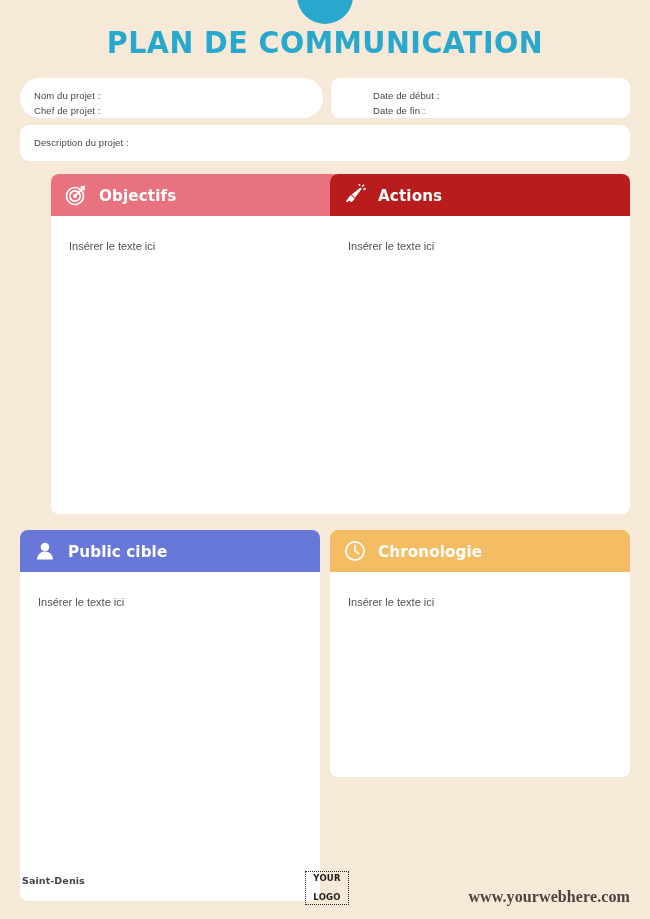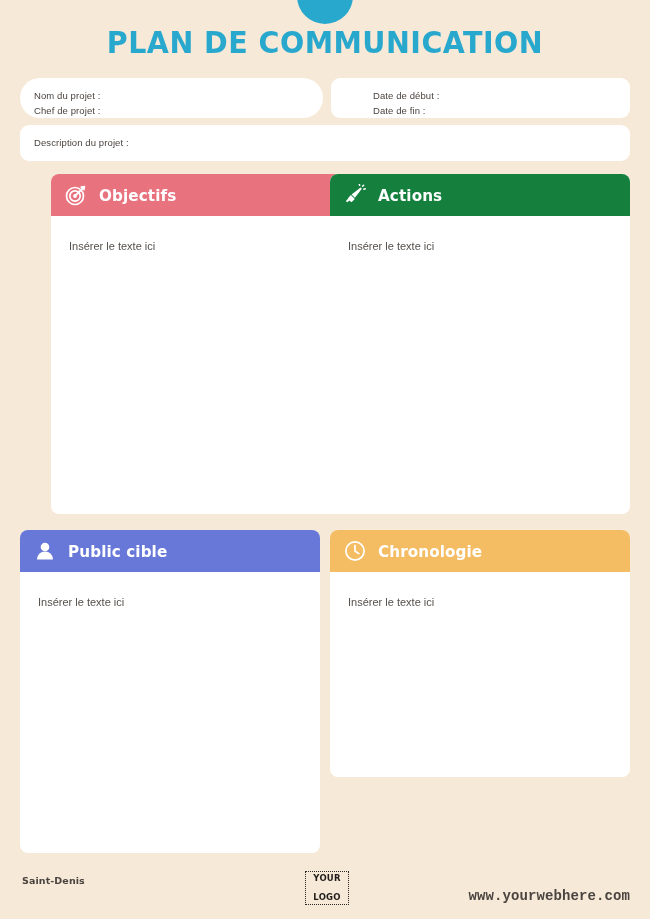--- a/index.html
+++ b/index.html
@@ -193,7 +193,7 @@
 </div>
 
 <div class="card" id="card-actions">
-  <div class="card-header" style="background:#15803d">
+  <div class="card-header" style="background:#b91c1c">
     <span class="icon">
       <svg width="22" height="22" viewBox="0 0 22 22">
         <path d="M16.6 3.6 L7.6 10.4 L10.9 13.7 L17.8 4.8 Z" fill="#fff"></path>

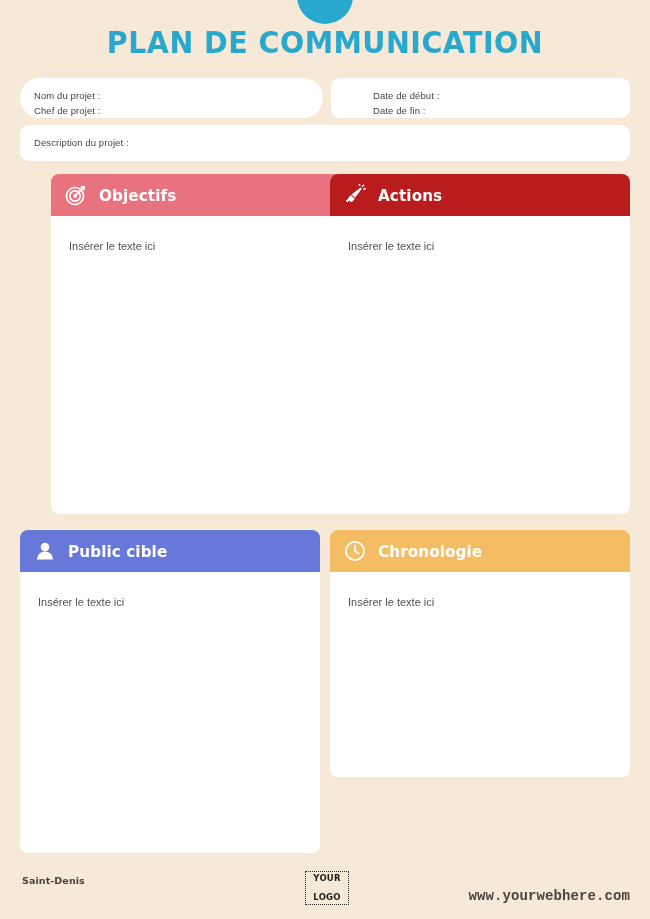--- a/index.html
+++ b/index.html
@@ -73,7 +73,7 @@
   }
   #card-objectifs { left: 20px;  top: 174px; width: 300px; height: 340px; margin-left: 31px; }
   #card-actions   { left: 330px; top: 174px; width: 300px; height: 340px; }
-  #card-public    { left: 20px;  top: 530px; width: 300px; height: 323px; }
+  #card-public    { left: 20px;  top: 530px; width: 300px; height: 371px; }
   #card-chrono    { left: 330px; top: 530px; width: 300px; height: 247px; }
 
   .card-header {

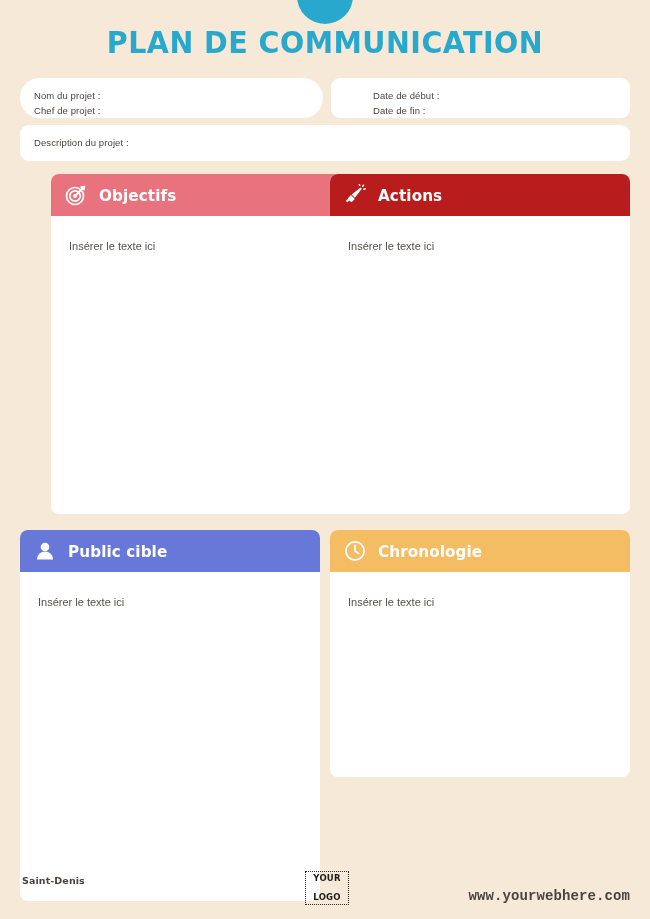--- a/index.html
+++ b/index.html
@@ -148,9 +148,9 @@
     position: absolute;
     right: 20px;
     top: 888px;
-    font-family: Liberation Mono, monospace;
-    font-weight: bold;
-    font-size: 14px;
+    font-family: Liberation Serif, serif;
+    font-weight: bold;
+    font-size: 16px;
     color: #4A4440;
     letter-spacing: 0.1px;
   }

